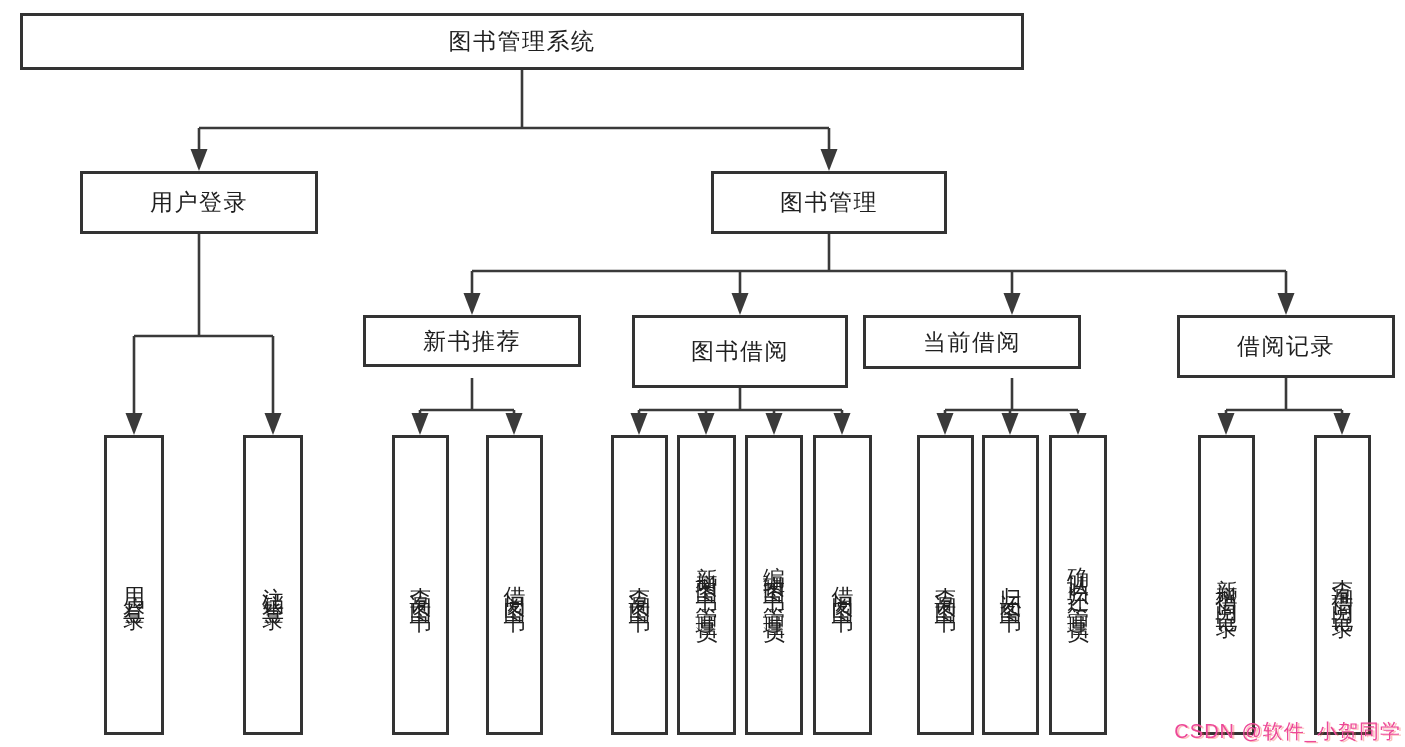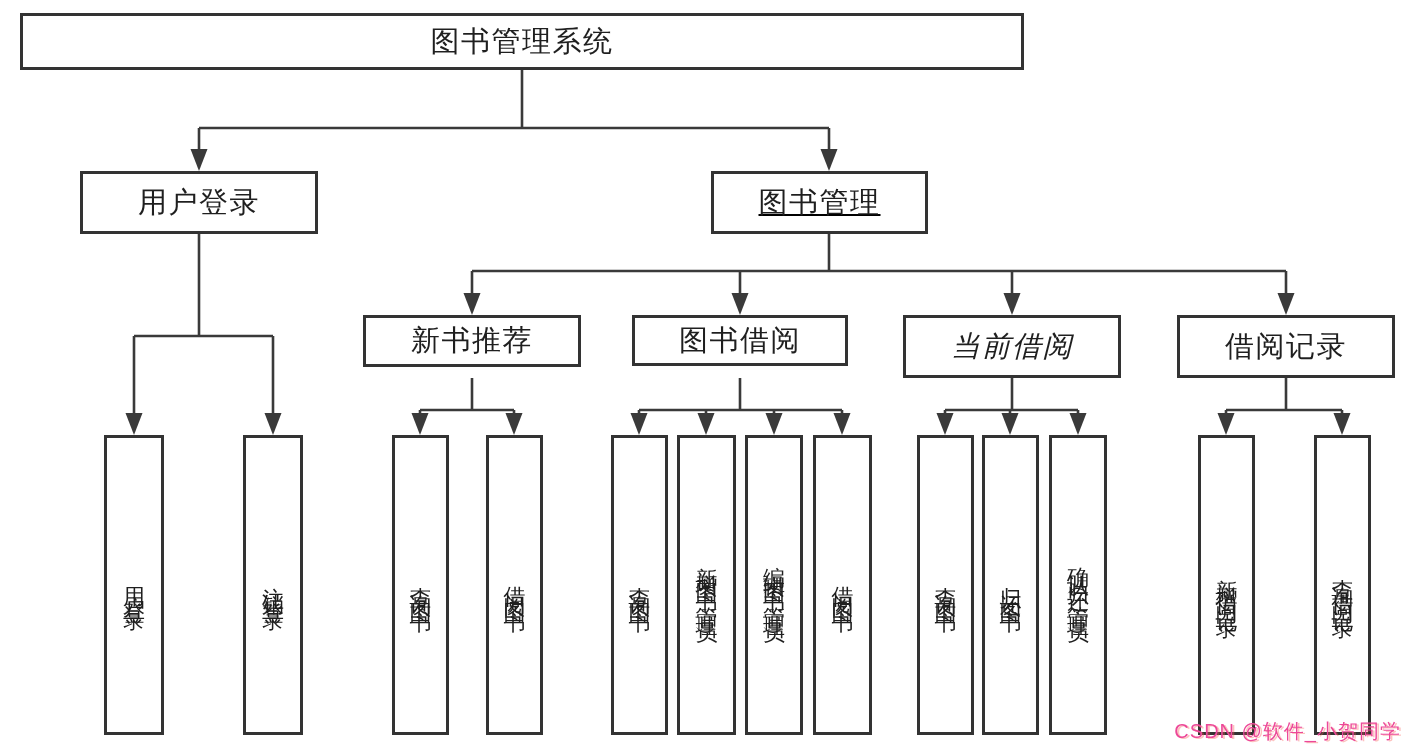--- a/index.html
+++ b/index.html
@@ -12,7 +12,7 @@
     position:absolute;box-sizing:border-box;background:#ffffff;border:3px solid #333333;
     display:flex;align-items:center;justify-content:center;z-index:2;
   }
-  .lbl{font-size:29px;color:#1f1f1f;letter-spacing:1.5px;white-space:nowrap;}
+  .lbl{font-size:23px;color:#1f1f1f;letter-spacing:1.5px;white-space:nowrap;}
   .leaf .lbl{
     writing-mode:vertical-rl;text-orientation:mixed;
     font-size:22px;letter-spacing:8px;line-height:1.1;white-space:nowrap;

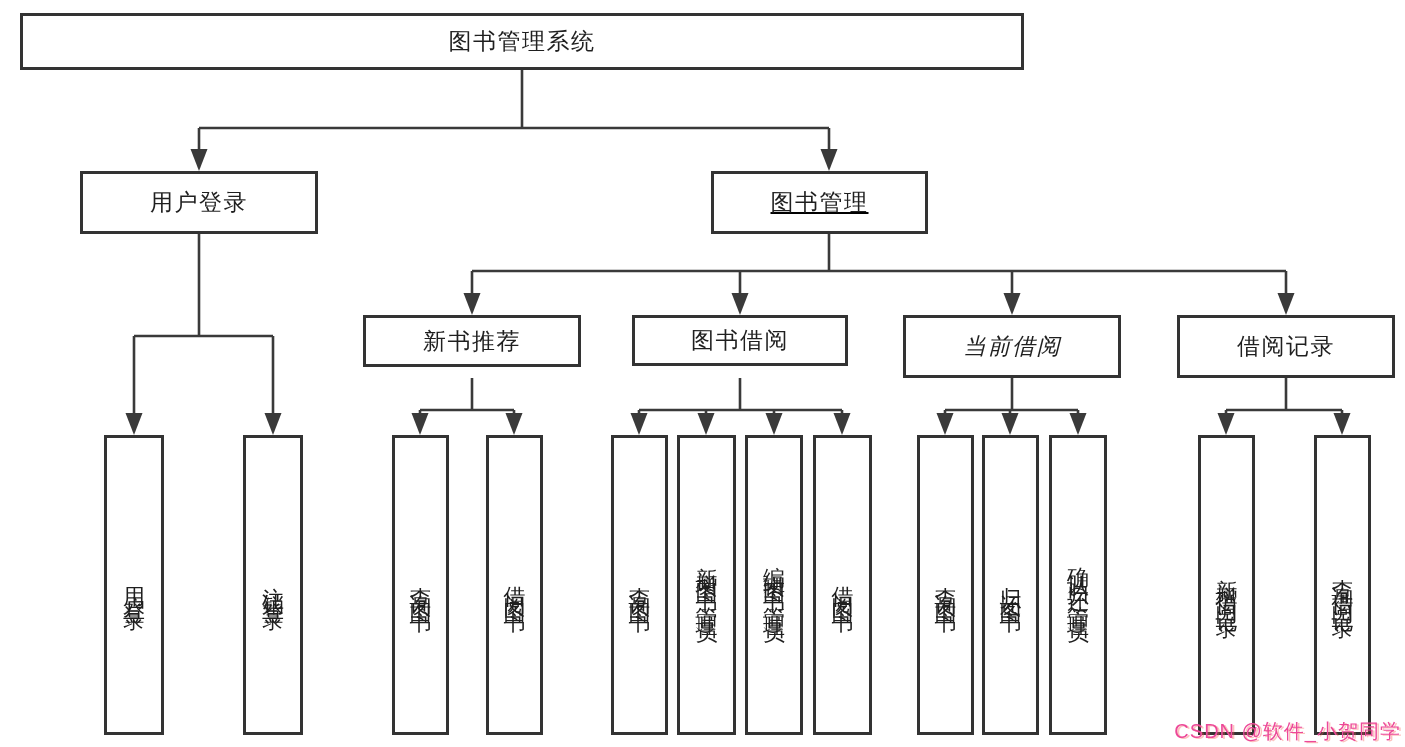--- a/index.html
+++ b/index.html
@@ -21,7 +21,7 @@
   .b-root{left:20px;top:13px;width:1004px;height:57px;}
   
   .b-login{left:80px;top:171px;width:238px;height:63px;}
-  .b-mgmt{left:711px;top:171px;width:217px;height:63px;text-decoration:underline;}
+  .b-mgmt{left:711px;top:171px;width:236px;height:63px;}
   
   .b-newrec{left:363px;top:315px;width:218px;height:52px;}
   .b-borrow{left:632px;top:315px;width:216px;height:51px;}

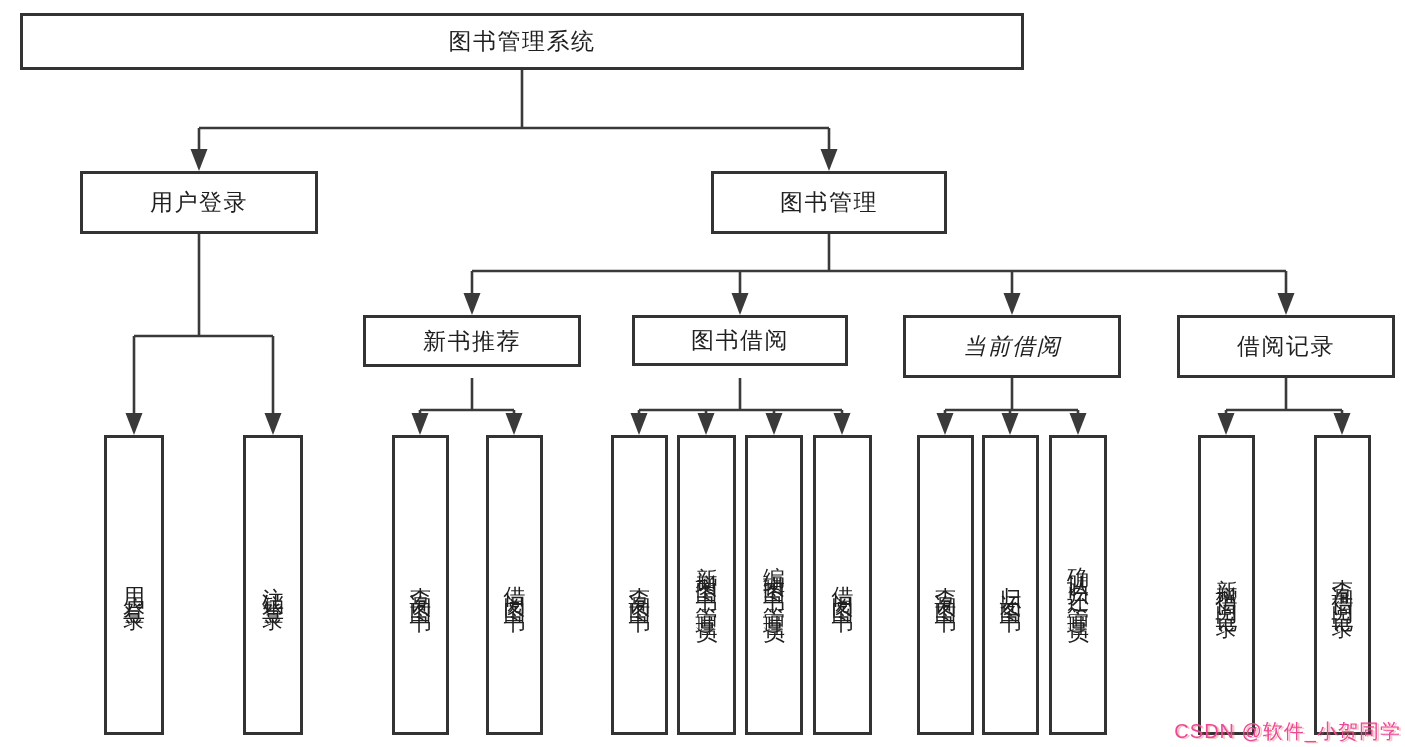--- a/index.html
+++ b/index.html
@@ -24,7 +24,7 @@
   .b-mgmt{left:711px;top:171px;width:236px;height:63px;}
   
   .b-newrec{left:363px;top:315px;width:218px;height:52px;}
-  .b-borrow{left:632px;top:315px;width:216px;height:51px;}
+  .b-borrow{left:632px;top:315px;width:216px;height:73px;}
   .b-current{left:903px;top:315px;width:218px;height:63px;font-style:italic;}
   .b-records{left:1177px;top:315px;width:218px;height:63px;}
   

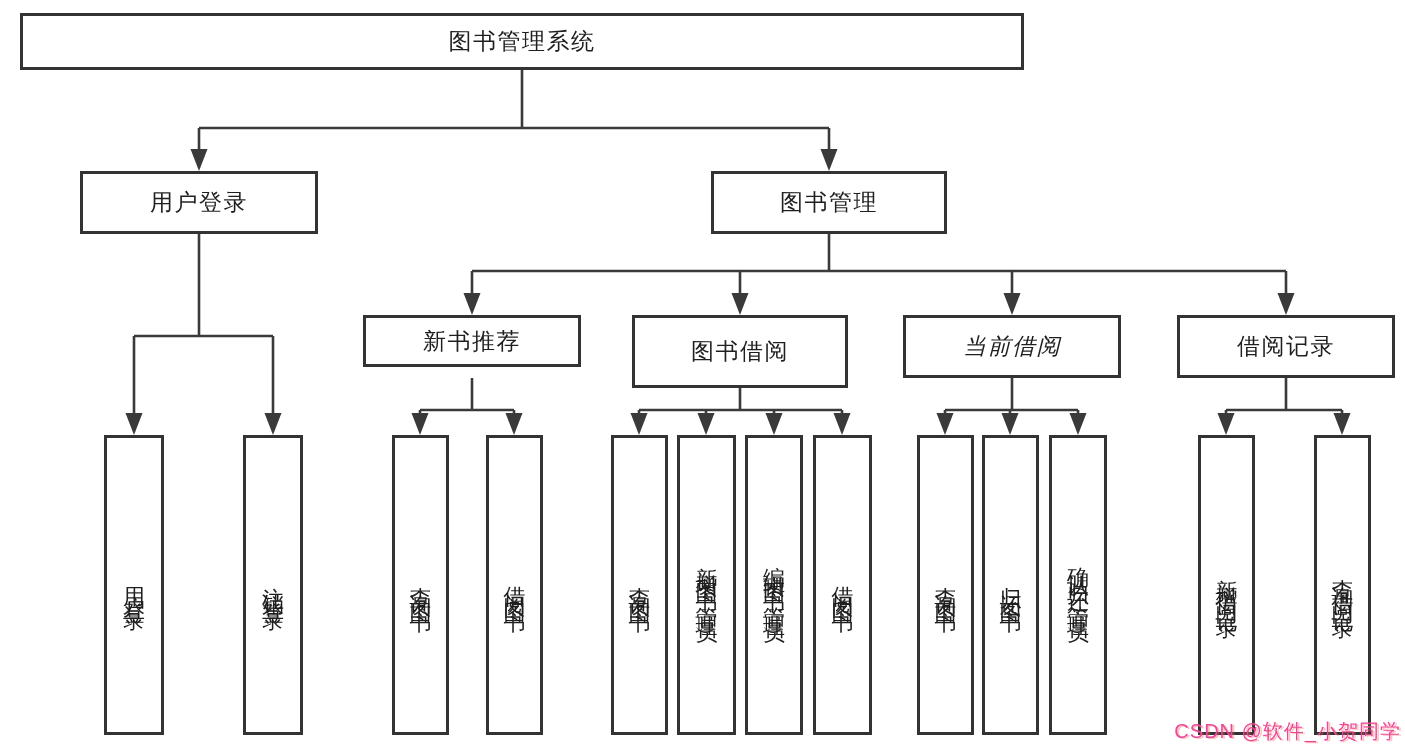--- a/index.html
+++ b/index.html
@@ -25,7 +25,7 @@
   
   .b-newrec{left:363px;top:315px;width:218px;height:52px;}
   .b-borrow{left:632px;top:315px;width:216px;height:73px;}
-  .b-current{left:903px;top:315px;width:218px;height:63px;font-style:italic;}
+  .b-current{left:863px;top:315px;width:218px;height:54px;}
   .b-records{left:1177px;top:315px;width:218px;height:63px;}
   
   .leaf{top:435px;height:300px;}

